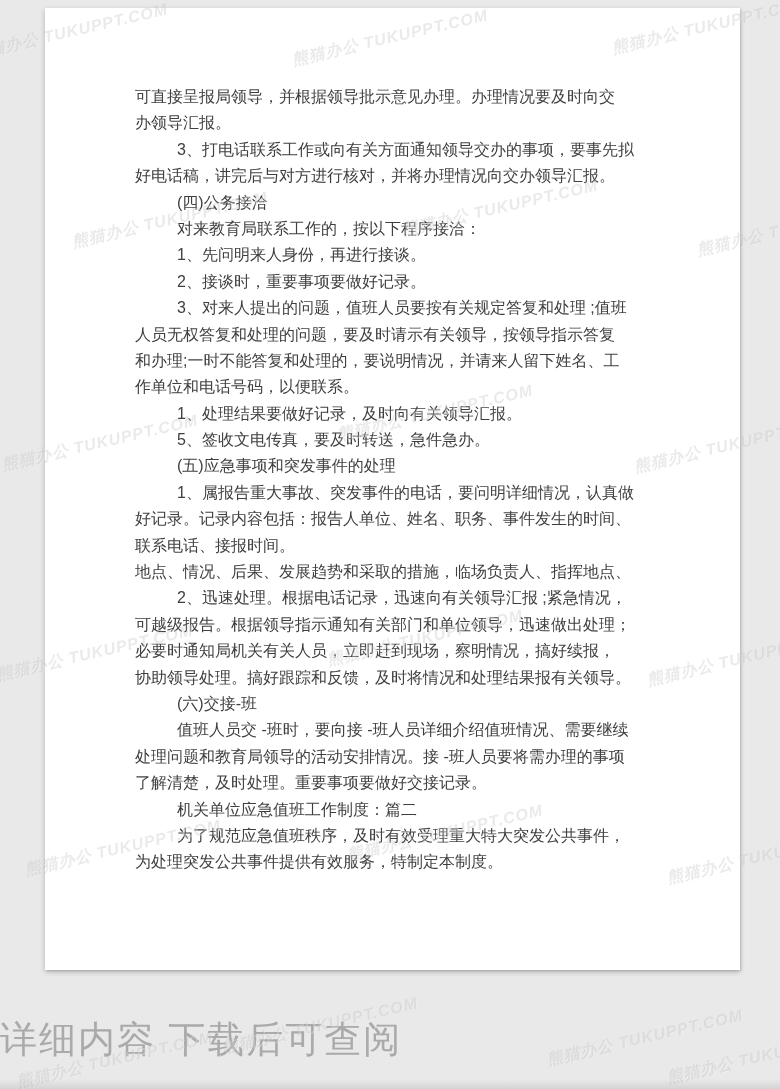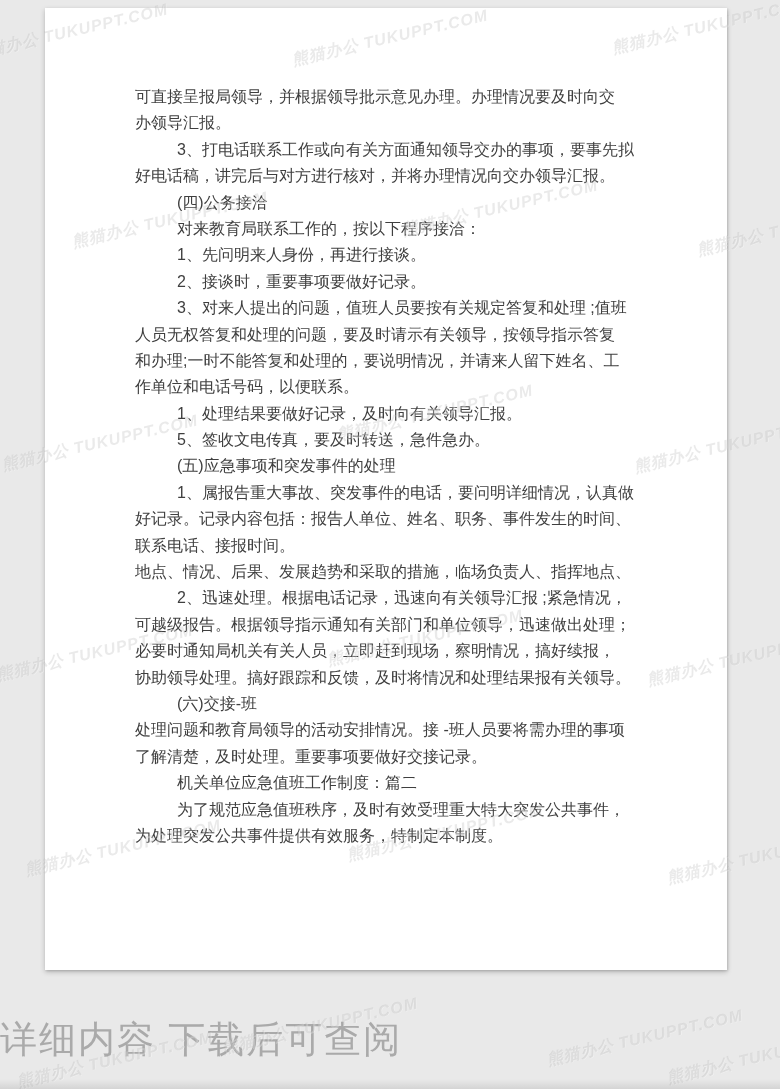--- a/index.html
+++ b/index.html
@@ -20,6 +20,7 @@
     width: 682px; height: 962px;
     background: var(--paper, #ffffff);
     box-shadow: 0 2px 5px rgba(0,0,0,0.22), 1px 1px 2px rgba(0,0,0,0.12);
+    padding-left: 13px;
   }
   .doc-text {
     position: absolute;

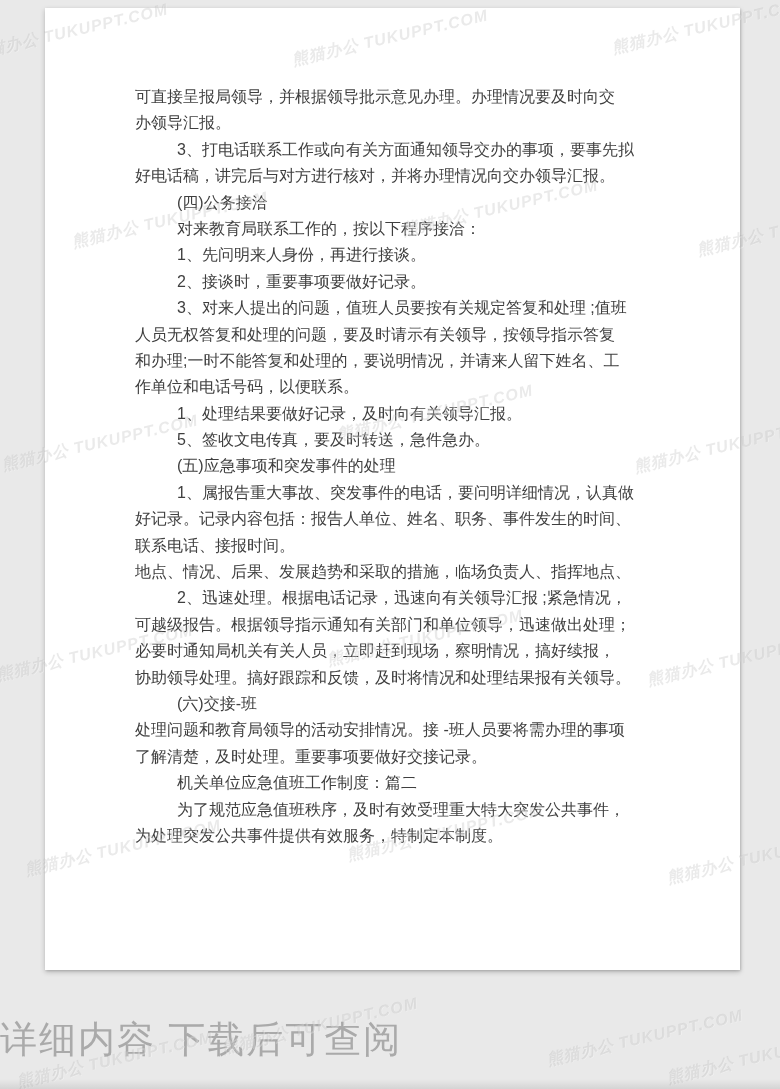--- a/index.html
+++ b/index.html
@@ -100,6 +100,7 @@
         <div class="doc-line">必要时通知局机关有关人员，立即赶到现场，察明情况，搞好续报，</div>
         <div class="doc-line">协助领导处理。搞好跟踪和反馈，及时将情况和处理结果报有关领导。</div>
         <div class="doc-line indent">(六)交接-班</div>
+        <div class="doc-line indent">值班人员交 -班时，要向接 -班人员详细介绍值班情况、需要继续</div>
         <div class="doc-line">处理问题和教育局领导的活动安排情况。接 -班人员要将需办理的事项</div>
         <div class="doc-line">了解清楚，及时处理。重要事项要做好交接记录。</div>
         <div class="doc-line indent">机关单位应急值班工作制度：篇二</div>

